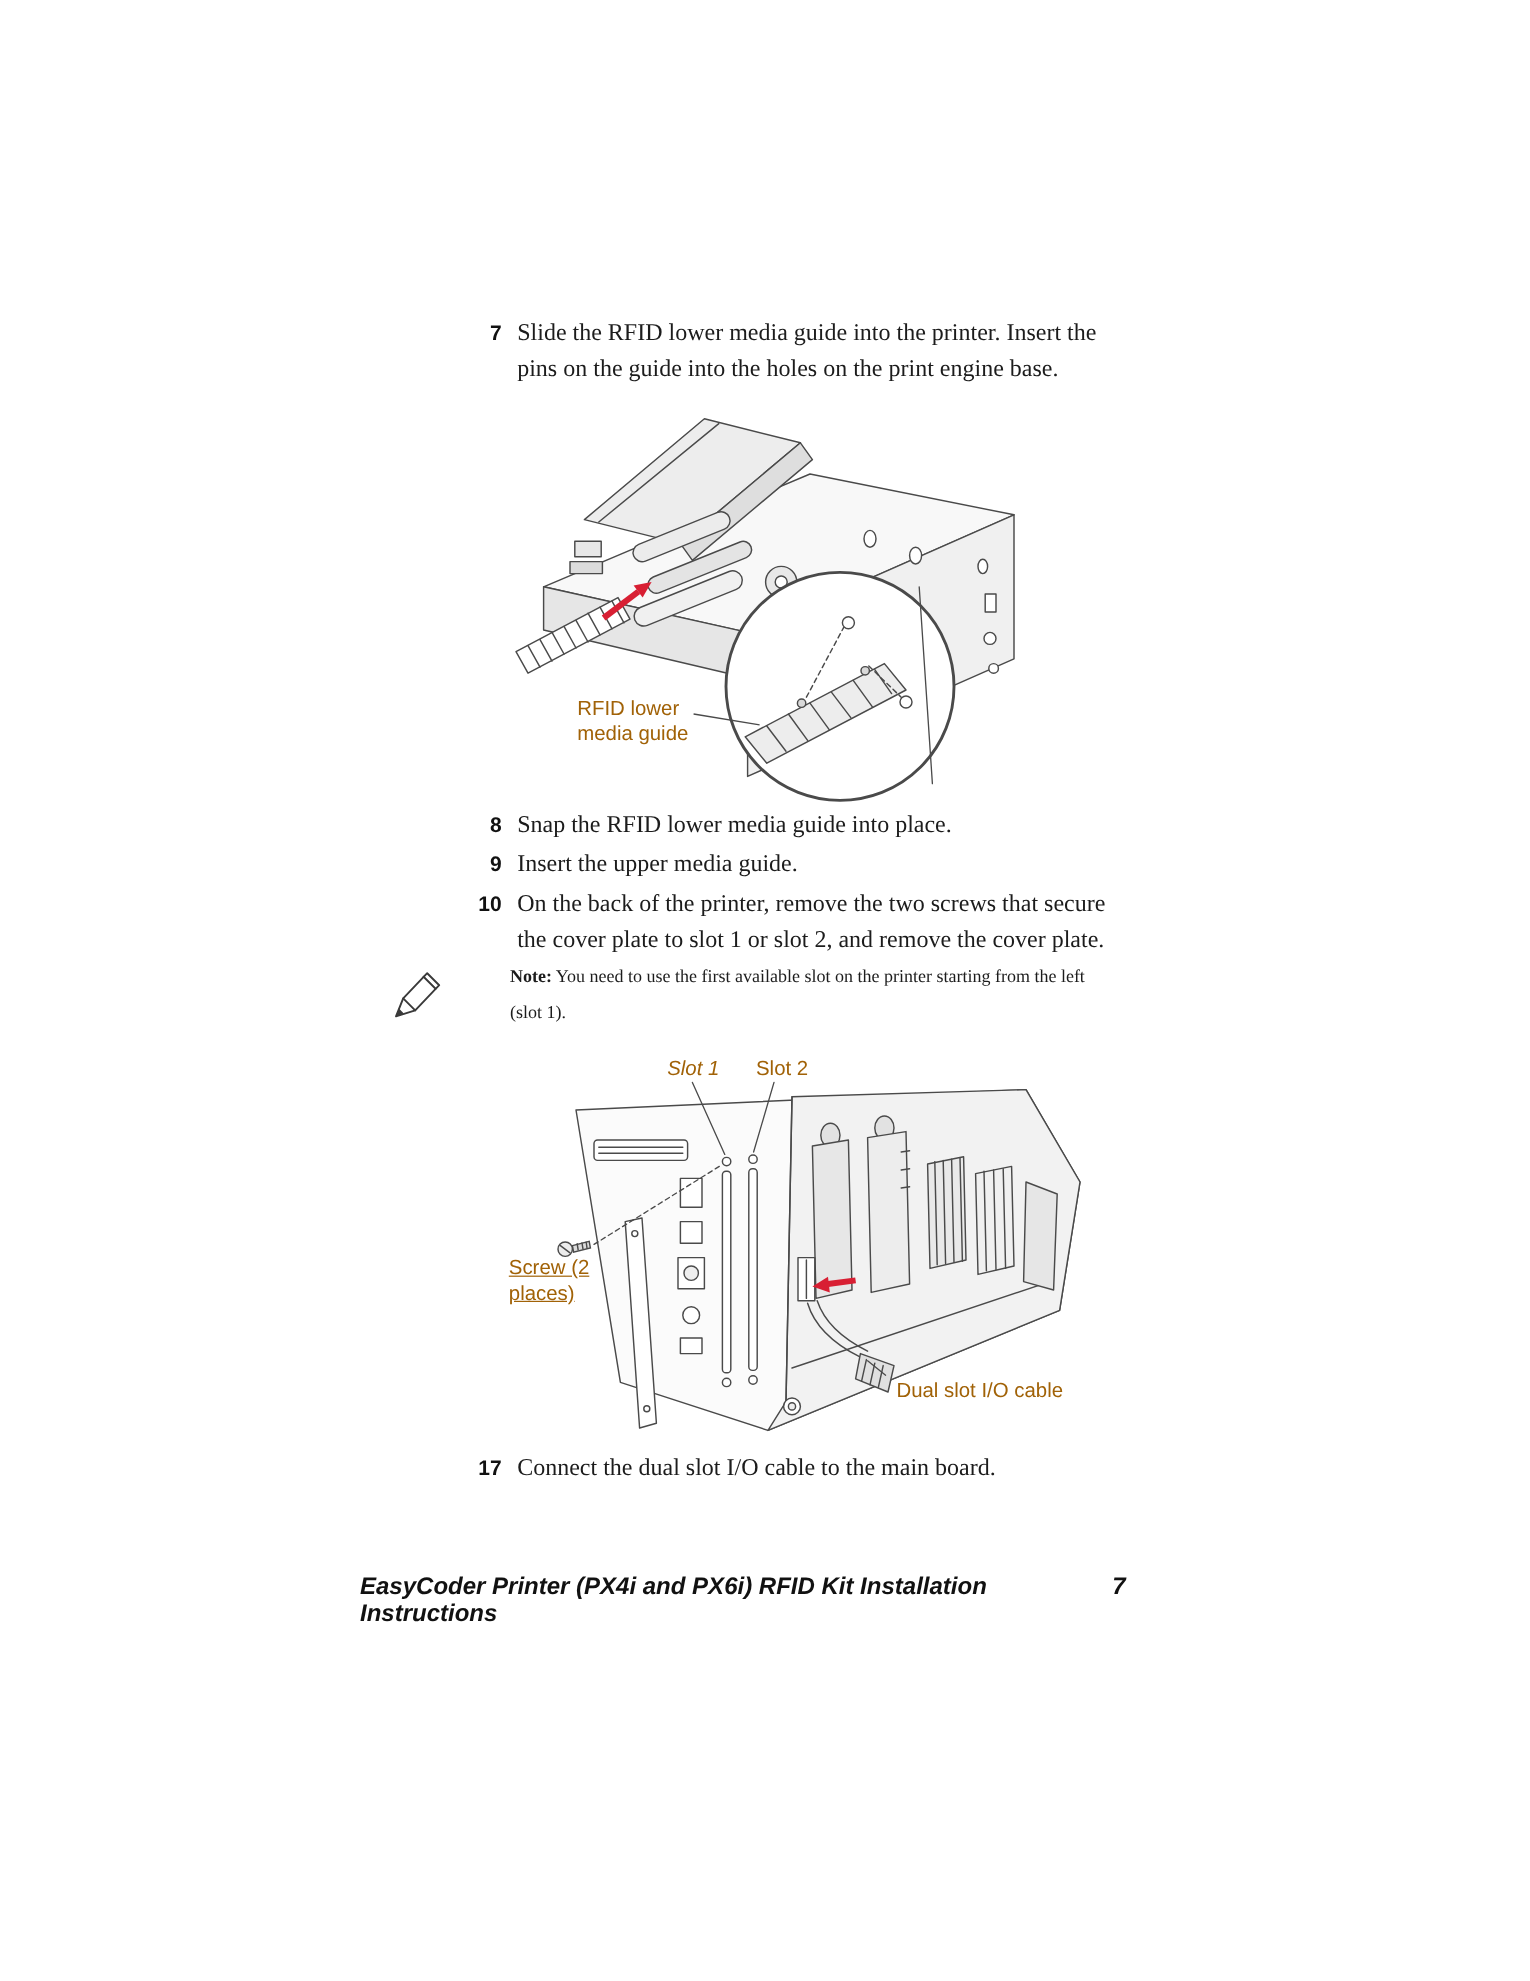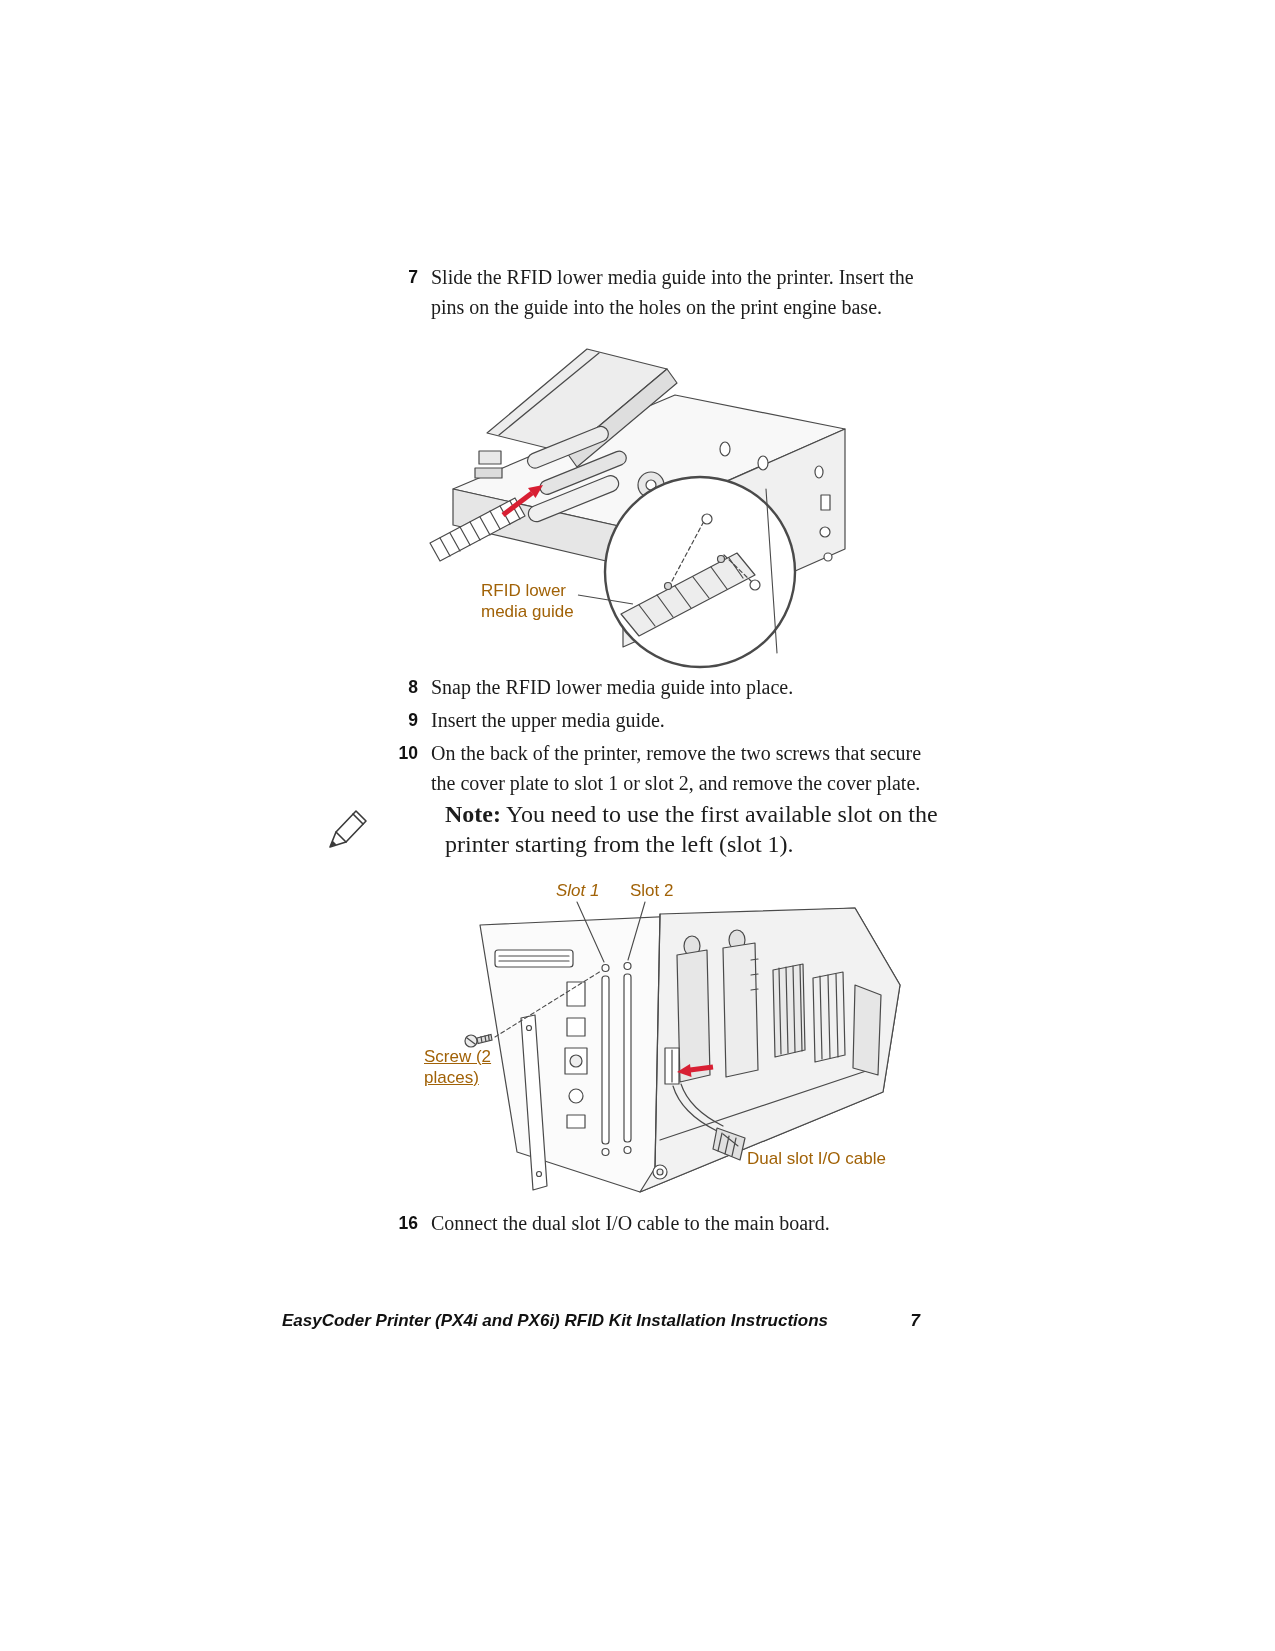--- a/index.html
+++ b/index.html
@@ -16,7 +16,7 @@
     font-size:17.5px; line-height:30px; color:#111;
   }
   .step-text { flex:1; font-size:20px; line-height:30px; }
-  .note-text { position:absolute; left:425px; top:799px; width:508px; font-size:24px; line-height:30px;margin-left:20px; }
+  .note-text { position:absolute; left:425px; top:799px; width:508px; font-size:15px; line-height:30px; }
   .note-text strong { font-weight:700; }
   .fig { position:absolute; }
   .fig-label {

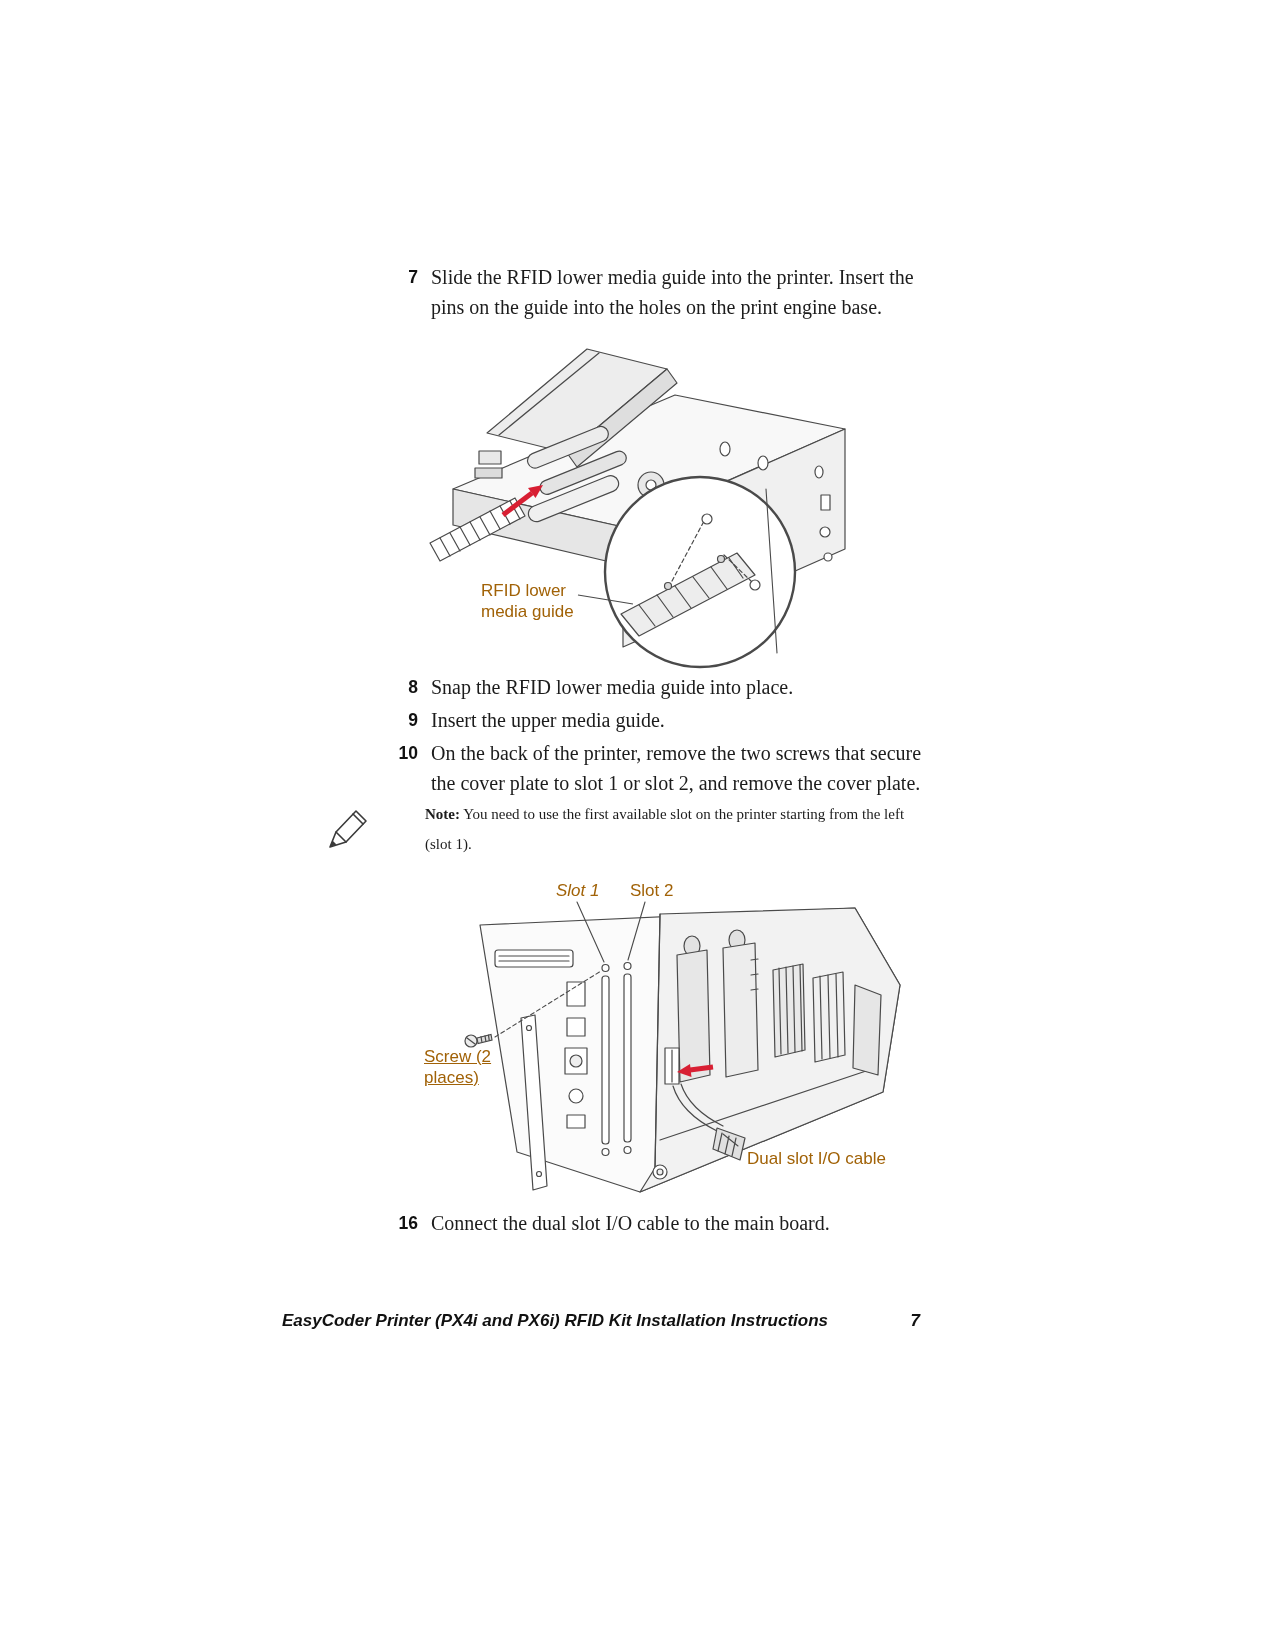--- a/index.html
+++ b/index.html
@@ -234,7 +234,7 @@
   <div class="fig-label" style="left:747px; top:1148px;">Dual slot I/O cable</div>
 
   <div class="step" style="top:1208px;">
-    <span class="step-num">16</span>
+    <span class="step-num">17</span>
     <p class="step-text">Connect the dual slot I/O cable to the main board.</p>
   </div>
 

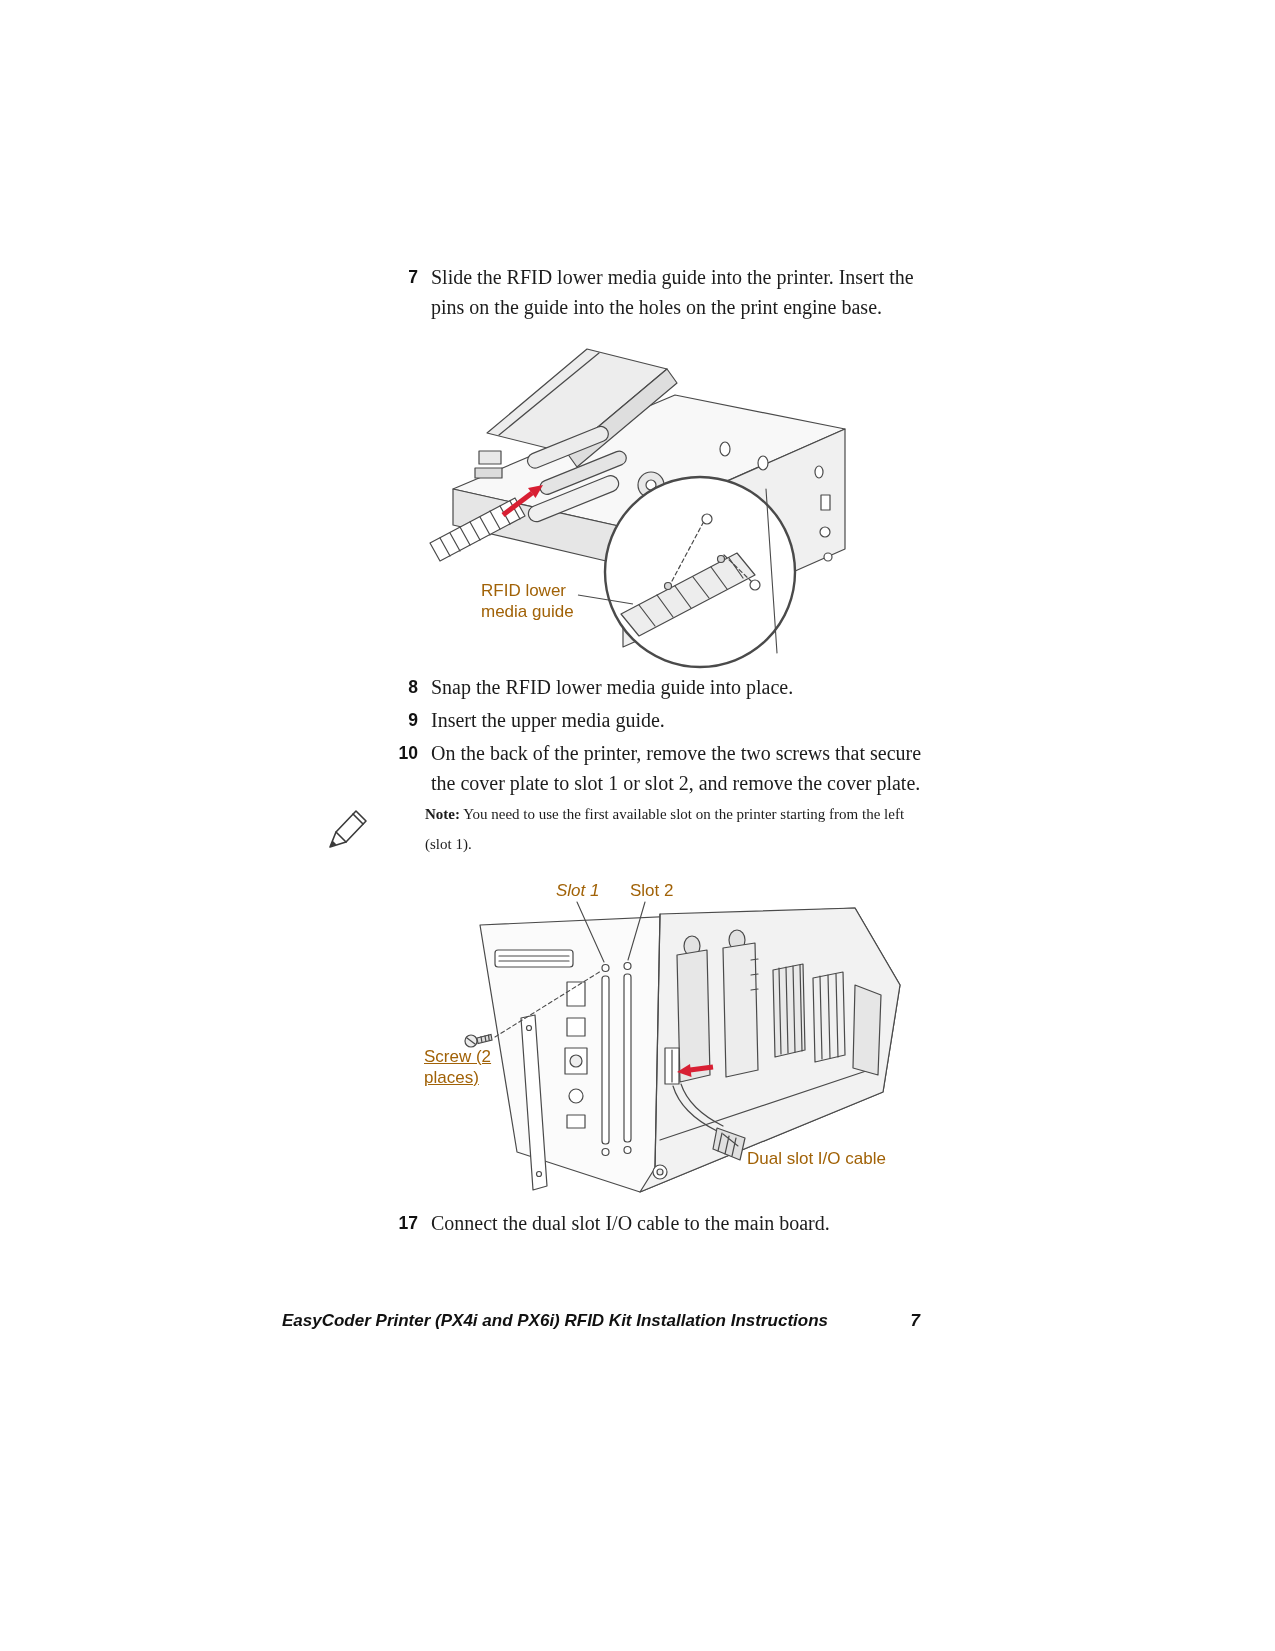--- a/index.html
+++ b/index.html
@@ -24,10 +24,10 @@
     font-size:17px; line-height:21px; color:#a16207;
   }
   .footer {
-    position:absolute; left:282px; top:1311px; width:638px;
-    display:flex; justify-content:space-between; align-items:baseline;
+    position:absolute; left:300px; top:1311px; width:638px;
+    display:flex; justify-content:flex-start; align-items:baseline;
     font-family:"Liberation Sans", sans-serif; font-weight:700; font-style:italic;
-    font-size:17px; color:#111;
+    font-size:20px; color:#111;
   }
   .red-stroke { stroke:#d81f33; stroke-linecap:butt; }
   .red-fill { fill:#d81f33; stroke:none; }

